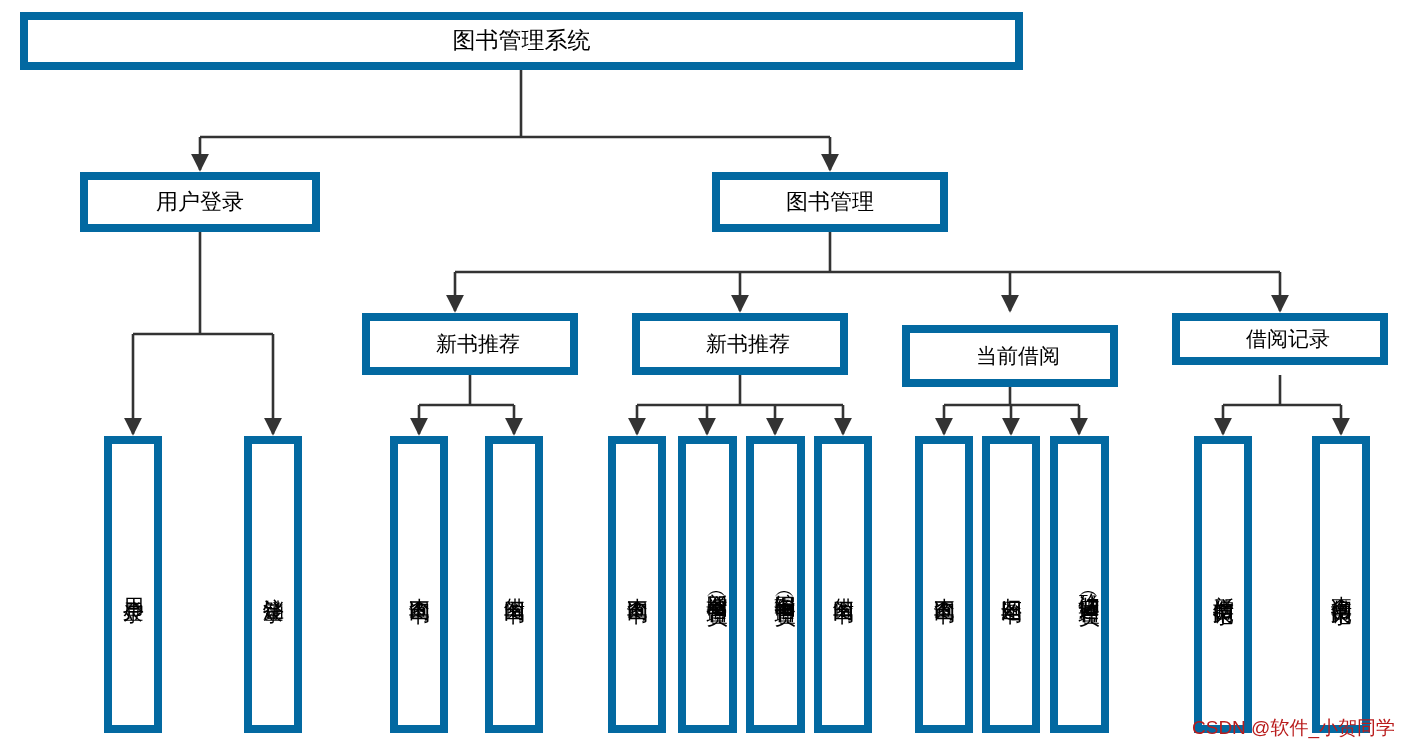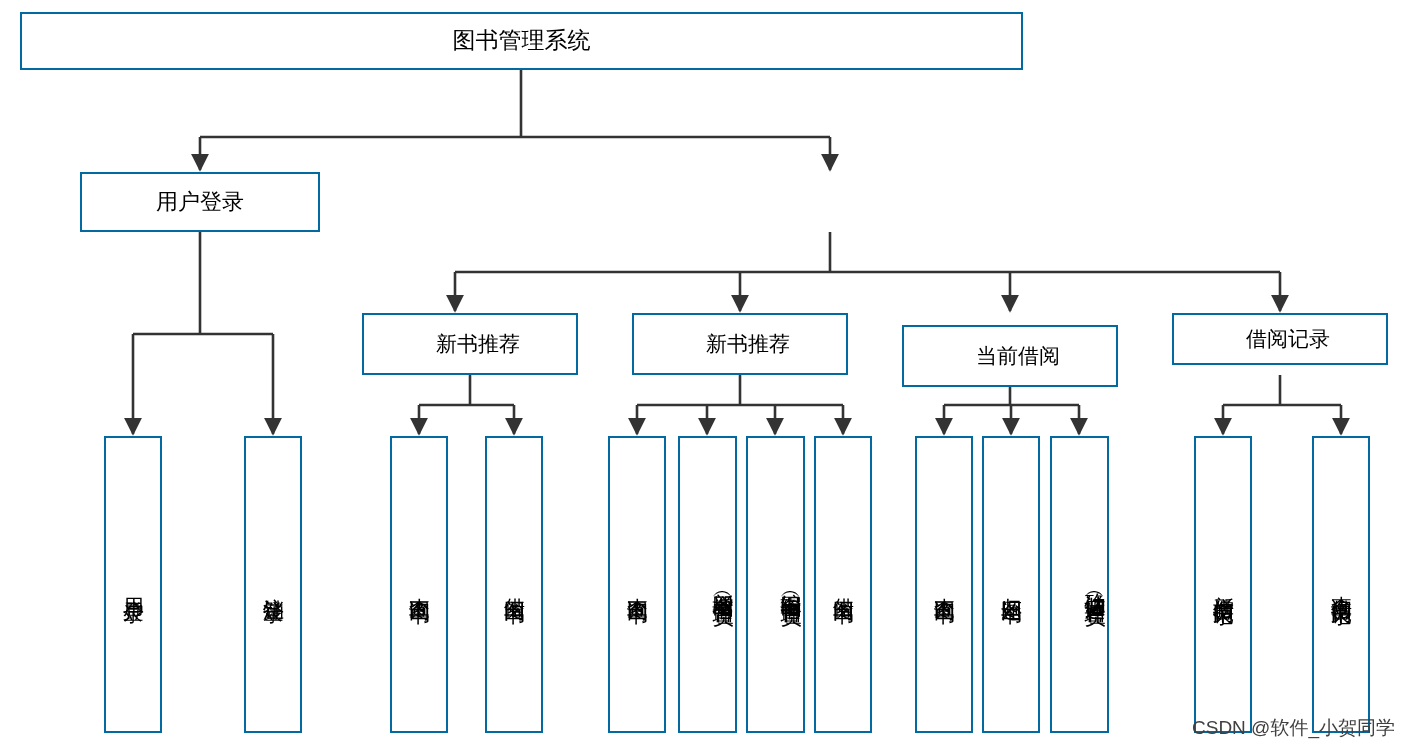--- a/index.html
+++ b/index.html
@@ -29,7 +29,7 @@
   .node {
     position: absolute;
     box-sizing: border-box;
-    border: 2px solid #0369a1;
+    border: 8px solid #0369a1;
     background: #ffffff;
     display: flex;
     align-items: center;

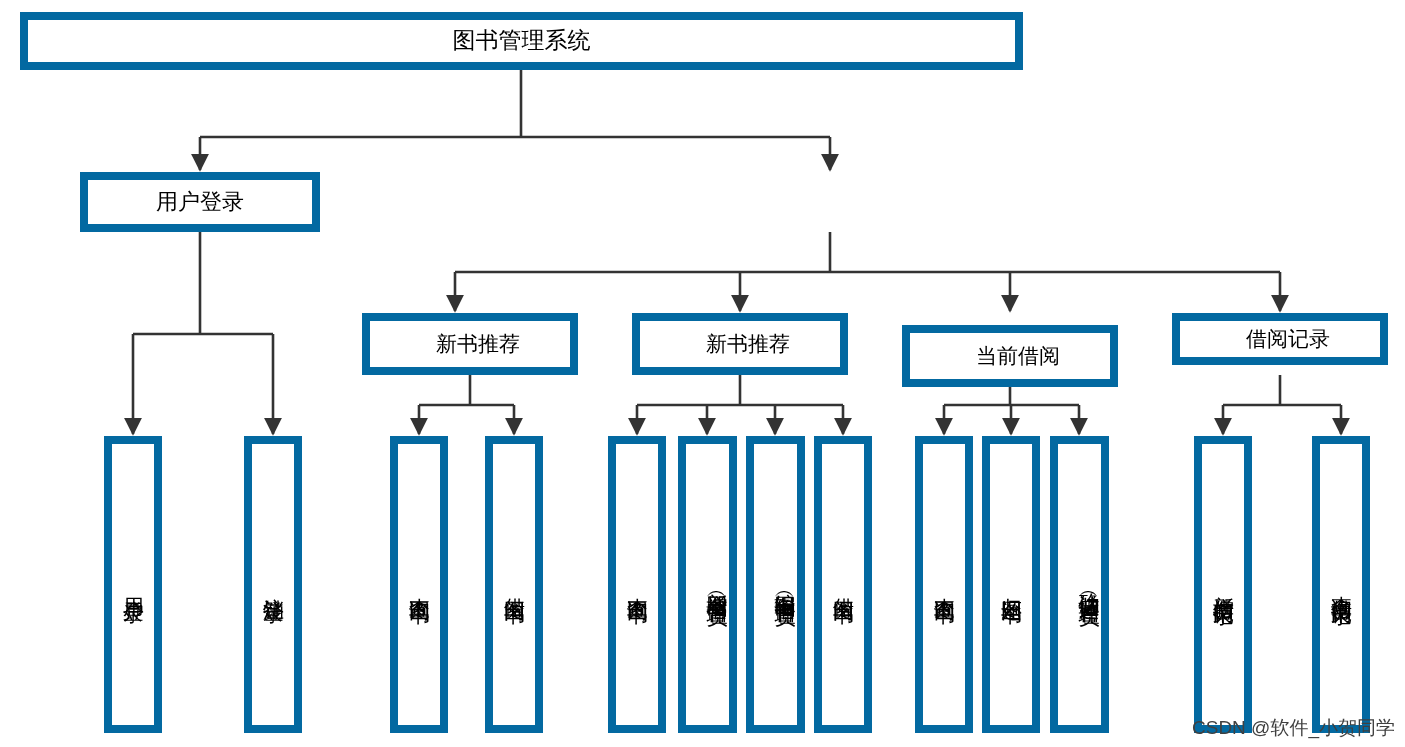--- a/index.html
+++ b/index.html
@@ -132,6 +132,9 @@
   <div class="node lvl2" style="left:80px; top:172px; width:240px; height:60px;">
     <span class="label">用户登录</span>
   </div>
+  <div class="node lvl2" style="left:712px; top:172px; width:236px; height:60px;">
+    <span class="label">图书管理</span>
+  </div>
 
   <div class="node lvl3" style="left:362px; top:313px; width:216px; height:62px;">
     <span class="label">新书推荐</span>

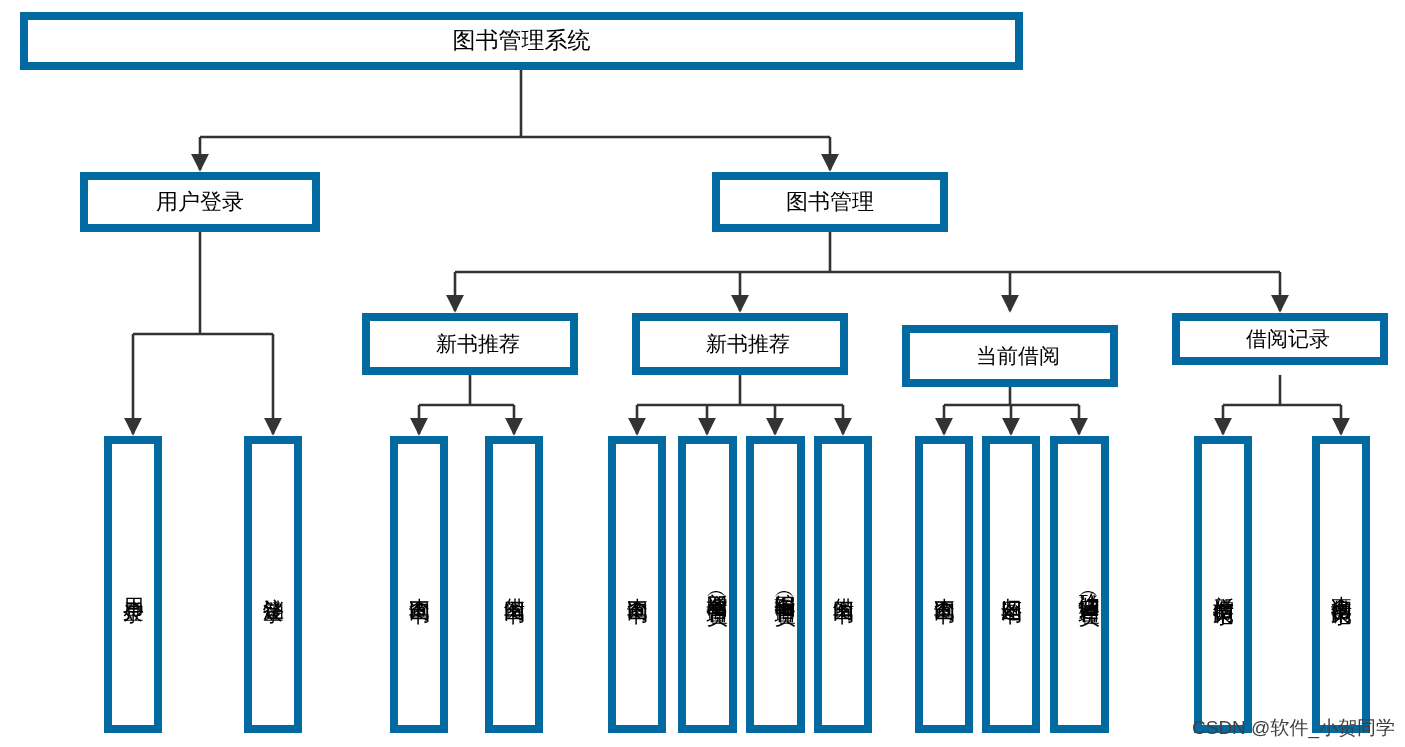--- a/index.html
+++ b/index.html
@@ -65,7 +65,7 @@
   .watermark {
     position: absolute;
     font-size: 19px;
-    color: #404040;
+    color: #b91c1c;
     white-space: nowrap;
     letter-spacing: 0px;
   }

